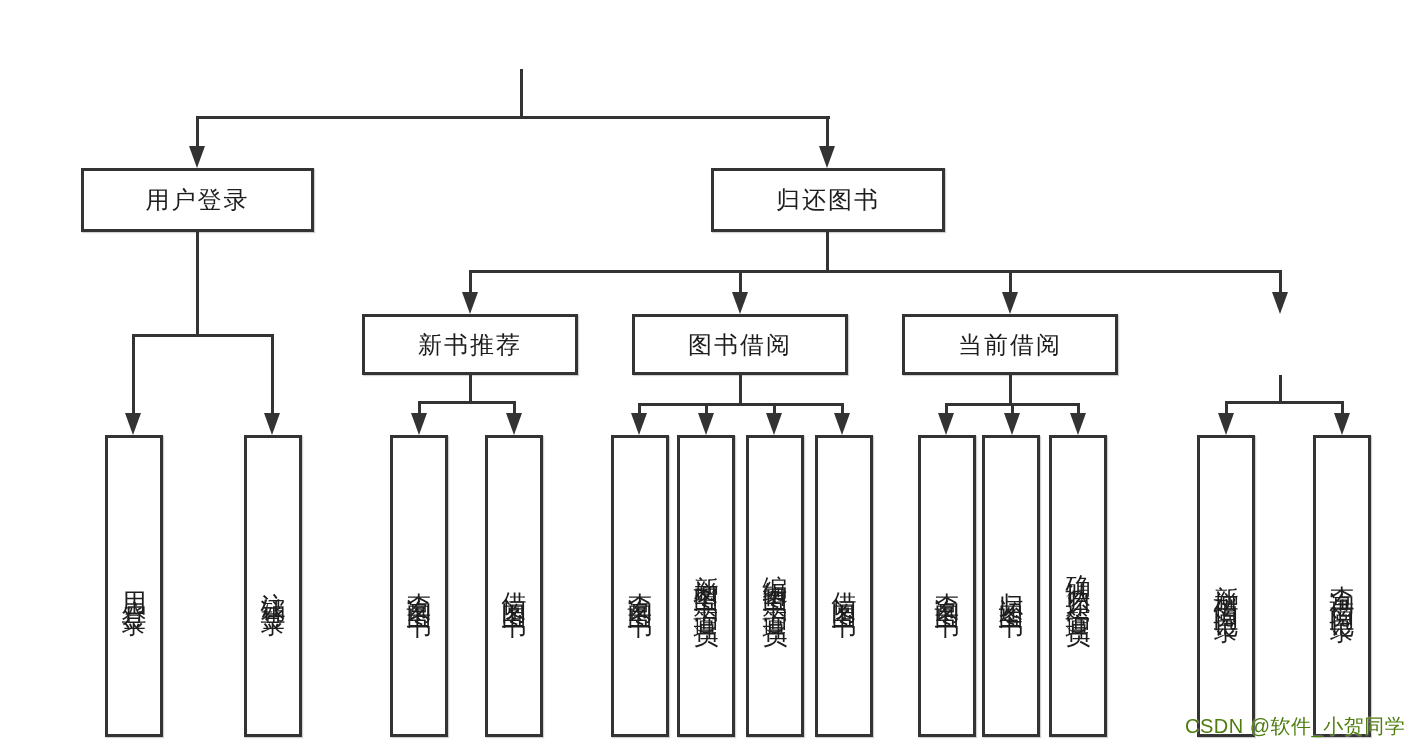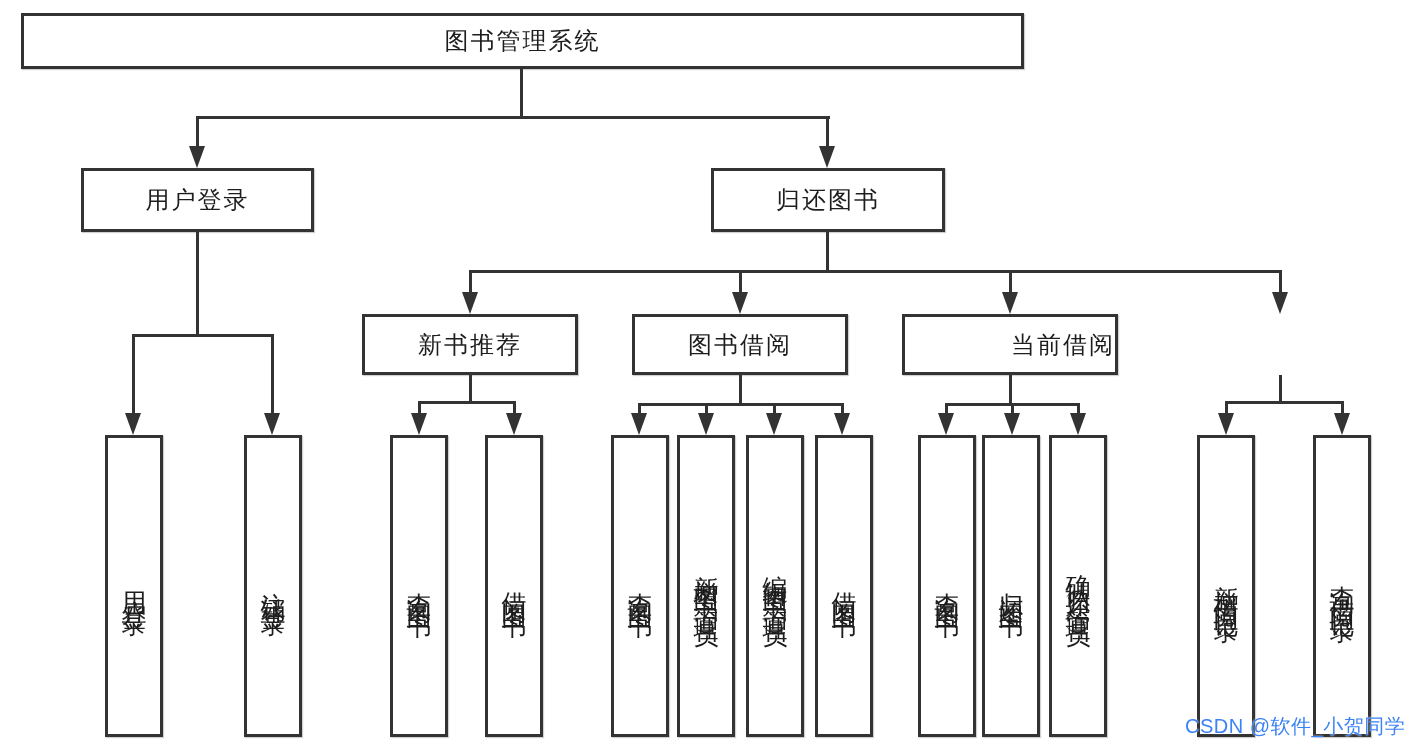--- a/index.html
+++ b/index.html
@@ -65,9 +65,6 @@
 
 <div class="canvas">
 
-  <div class="box hlabel" style="left:21px;top:13px;width:1003px;height:56px;">
-    <span>图书管理系统</span>
-  </div>
 
   <div class="vl" style="left:520px;top:69px;height:49px;"></div>
   <div class="hl" style="left:196px;top:116px;width:634px;"></div>

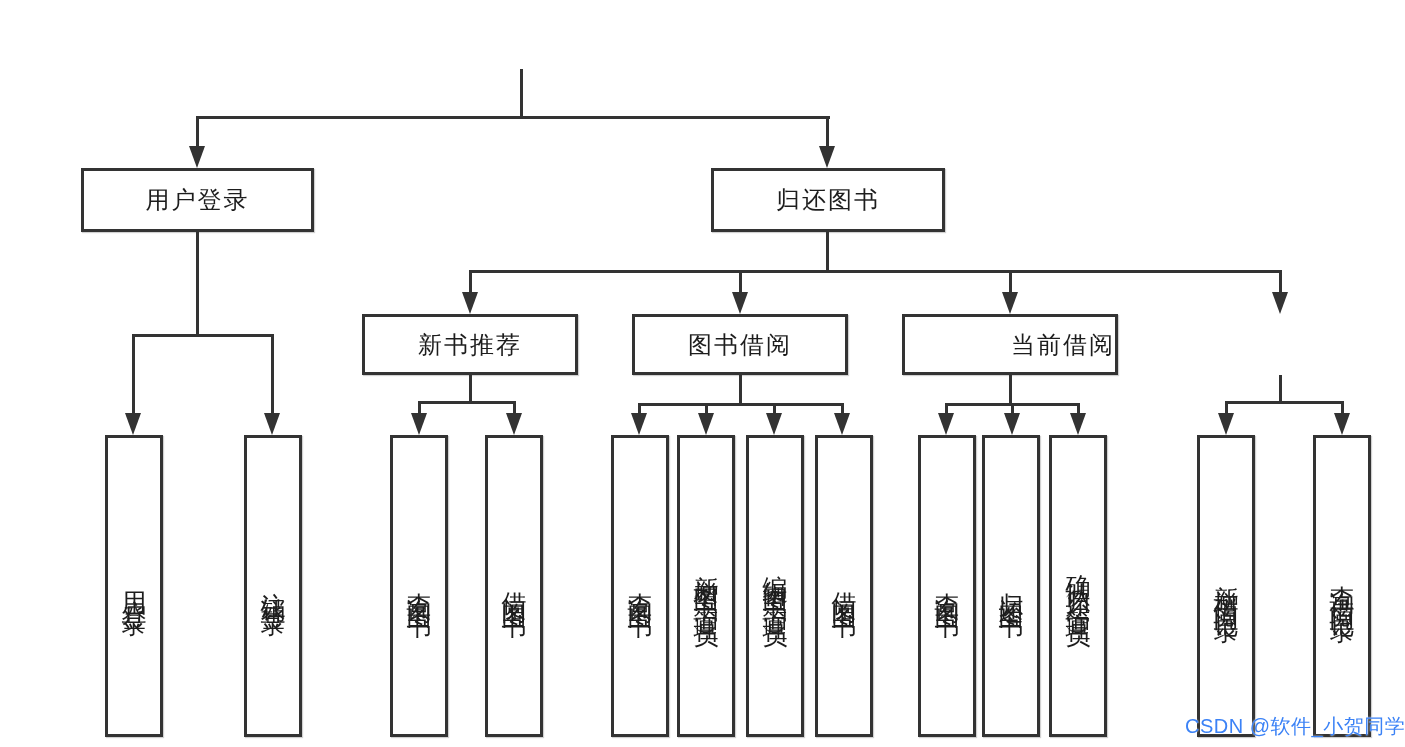--- a/index.html
+++ b/index.html
@@ -104,7 +104,7 @@
   <div class="box hlabel" style="left:362px;top:314px;width:216px;height:61px;">
     <span>新书推荐</span>
   </div>
-  <div class="box hlabel" style="left:902px;top:314px;width:216px;height:61px;justify-content:flex-end;">
+  <div class="box hlabel" style="left:902px;top:314px;width:216px;height:61px;">
     <span>当前借阅</span>
   </div>
 

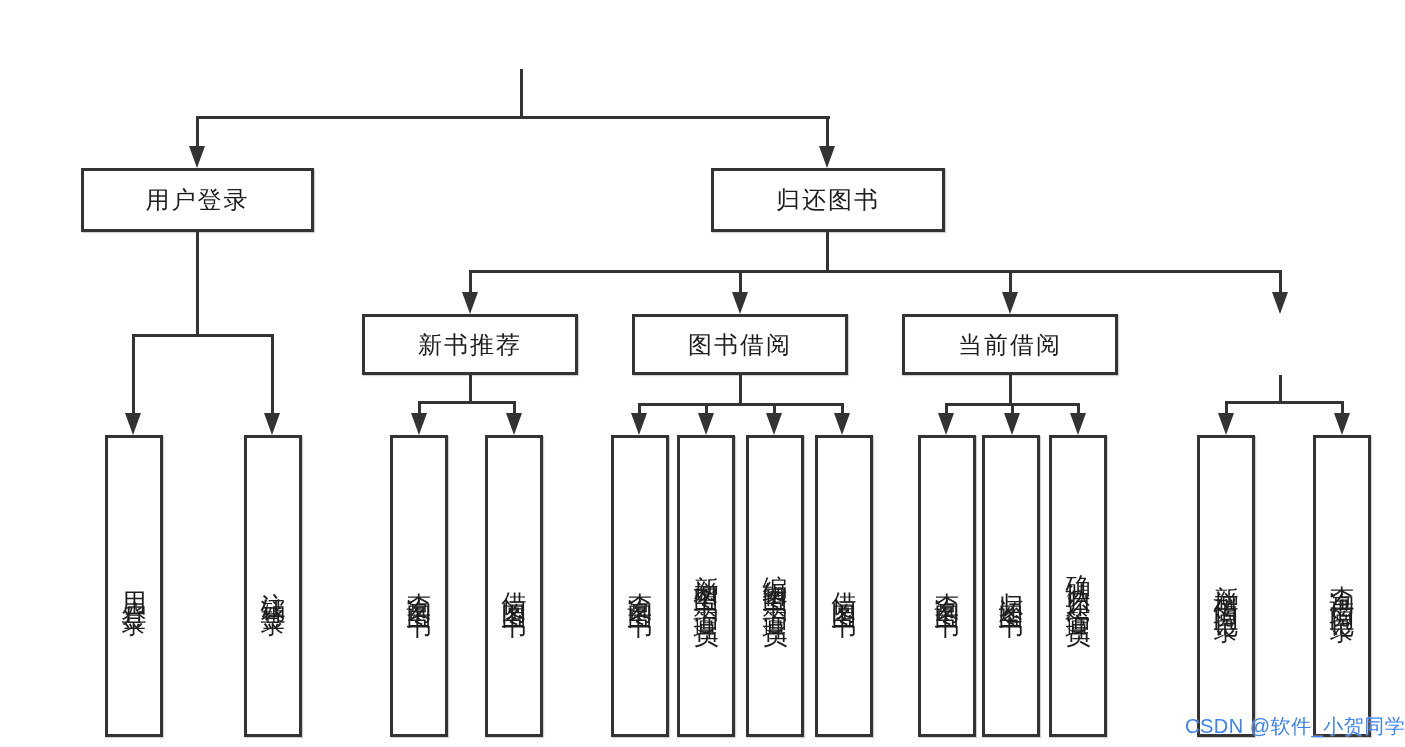--- a/index.html
+++ b/index.html
@@ -53,7 +53,7 @@
     left: 1185px;
     top: 713px;
     font-size: 20px;
-    color: #3b82f6;
+    color: #4d7c0f;
     letter-spacing: 0.5px;
     text-shadow: 0 0 2px #ffffff;
     z-index: 5;

